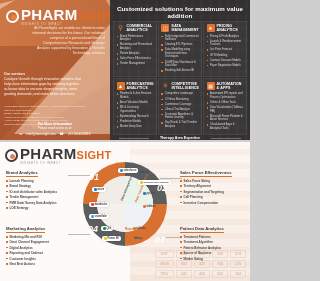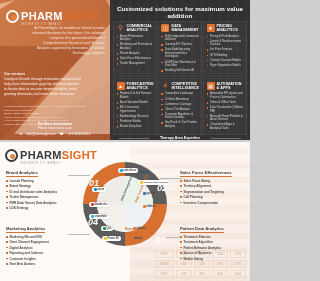--- a/index.html
+++ b/index.html
@@ -63,7 +63,7 @@
     width:5px;height:5px;border-radius:50%;background:#e8833f;
   }
   .logo-text{ line-height:1; }
-  .logo-w1{ font-size:11px; font-weight:bold; color:#fff; letter-spacing:.3px;}
+  .logo-w1{ font-size:15px; font-weight:bold; color:#fff; letter-spacing:.3px;}
   .logo-w2{ font-size:11px; font-weight:bold; color:#e06a24; letter-spacing:.3px;}
   .logo-tag{ font-size:2.6px; color:#f0d6c4; letter-spacing:.8px; margin-top:1px;}
 

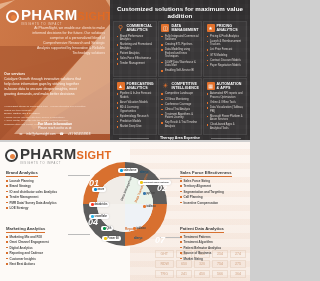--- a/index.html
+++ b/index.html
@@ -202,7 +202,7 @@
     position:absolute; color:#fff; font-weight:bold; font-size:9px; z-index:5;
     font-style:italic;
   }
-  .dn1{ left:89px; top:36px;}
+  .dn1{ left:89px; top:30px;}
   .dn2{ left:157px; top:41px;}
   .dn3{ left:155px; top:93px;}
   .dn4{ left:88px; top:75px;}

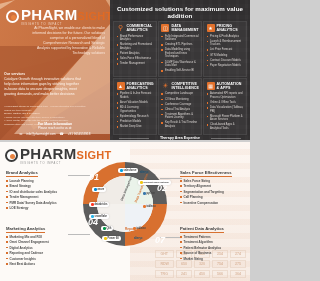--- a/index.html
+++ b/index.html
@@ -205,7 +205,7 @@
   .dn1{ left:89px; top:30px;}
   .dn2{ left:157px; top:41px;}
   .dn3{ left:155px; top:93px;}
-  .dn4{ left:88px; top:75px;}
+  .dn4{ left:88px; top:82px;}
 
   .ring-lbl{
     position:absolute; z-index:6; font-size:3.2px; font-weight:bold; color:#d8702f;

